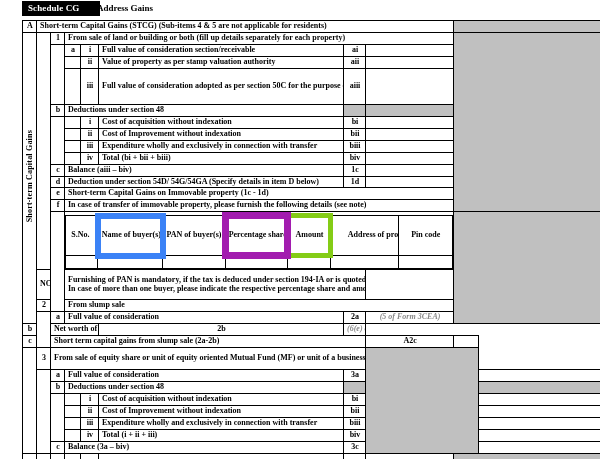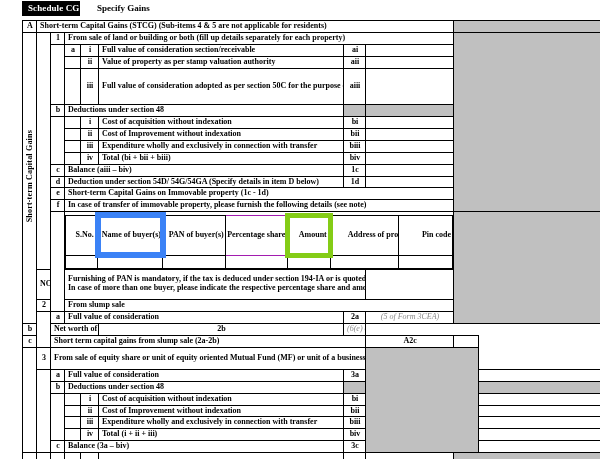--- a/index.html
+++ b/index.html
@@ -14,7 +14,7 @@
   
   .schedhead{position:absolute;left:0;top:0;width:600px;height:20px;}
   .schedtag{
-    position:absolute;left:22px;top:1px;width:58px;height:15px;
+    position:absolute;left:22px;top:1px;width:78px;height:15px;
     background:#000;color:#fff;font-weight:bold;font-size:9px;
     line-height:15px;padding-left:6px;letter-spacing:.1px;
     box-sizing:border-box;white-space:nowrap;overflow:hidden;

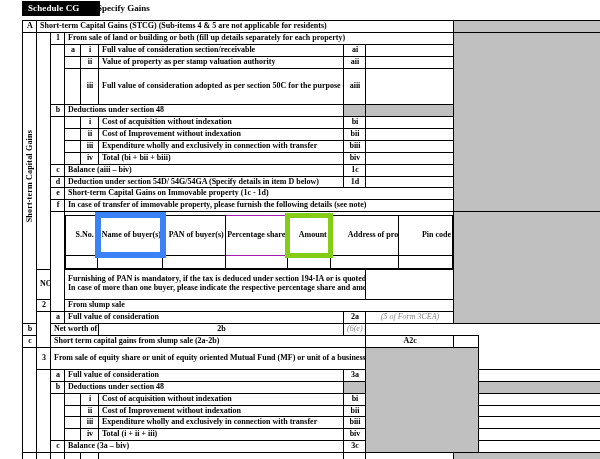--- a/index.html
+++ b/index.html
@@ -71,7 +71,7 @@
 
   <div class="schedhead">
     <div class="schedtag">Schedule CG</div>
-    <div class="schedtitle">Specify Gains</div>
+    <div class="schedtitle">Address Gains</div>
   </div>
 
   <table class="grid">

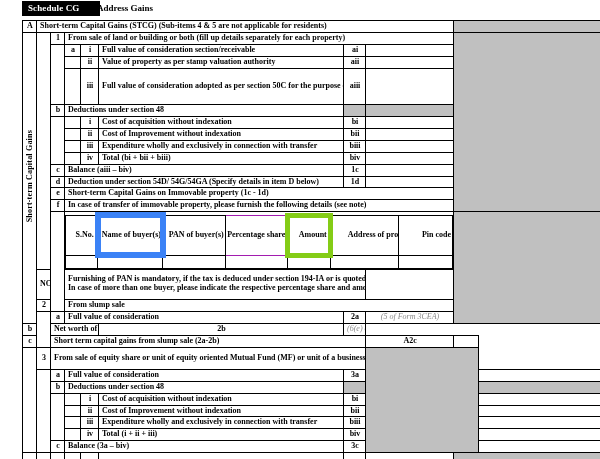--- a/index.html
+++ b/index.html
@@ -62,7 +62,7 @@
   
   .noteb{font-weight:bold;font-size:8px;text-align:center;white-space:nowrap;}
   .notetxt{font-size:8px;font-weight:bold;line-height:1.28;white-space:normal;}
-  .hdrcell{text-align:right;font-weight:bold;font-size:8px;}
+  .hdrcell{text-align:center;font-weight:bold;font-size:8px;}
 </style>
 </head>
 <body>

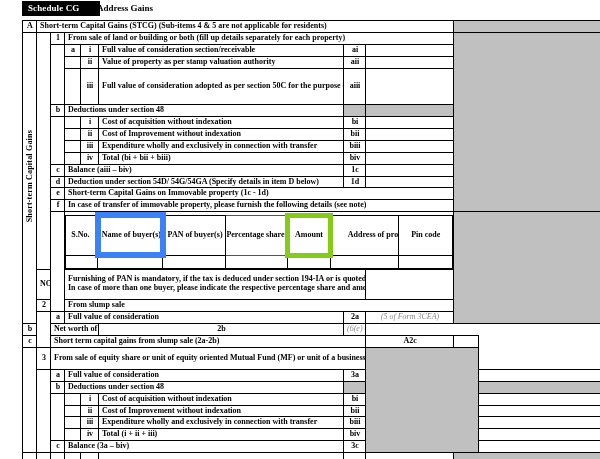--- a/index.html
+++ b/index.html
@@ -210,7 +210,7 @@
             <td class="hdrcell" style="border:1px solid #000;padding:1px">S.No.</td>
             <td class="hdrcell" style="border:6px solid #3b82f6;padding:1px">Name of buyer(s)</td>
             <td class="hdrcell" style="border:1px solid #000;padding:1px">PAN of buyer(s)</td>
-            <td class="hdrcell" style="border:1px solid #a21caf;padding:0">Percentage share</td>
+            <td class="hdrcell" style="border:7px solid #a21caf;padding:0">Percentage share</td>
             <td class="hdrcell" style="border:5px solid #84cc16;padding:1px">Amount</td>
             <td class="hdrcell" style="border:1px solid #000;padding:15px">Address of property</td>
             <td class="hdrcell" style="border:1px solid #000;padding:1px">Pin code</td>

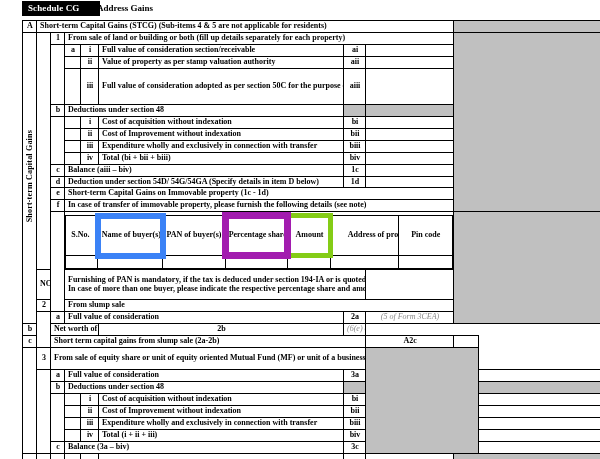--- a/index.html
+++ b/index.html
@@ -58,7 +58,7 @@
     display:inline-block;
   }
   
-  .ref{color:#8a8a8a;font-style:italic;font-weight:normal;text-align:center;display:block;}
+  .ref{color:#8a8a8a;font-style:italic;font-weight:bold;text-align:center;display:block;}
   
   .noteb{font-weight:bold;font-size:8px;text-align:center;white-space:nowrap;}
   .notetxt{font-size:8px;font-weight:bold;line-height:1.28;white-space:normal;}

